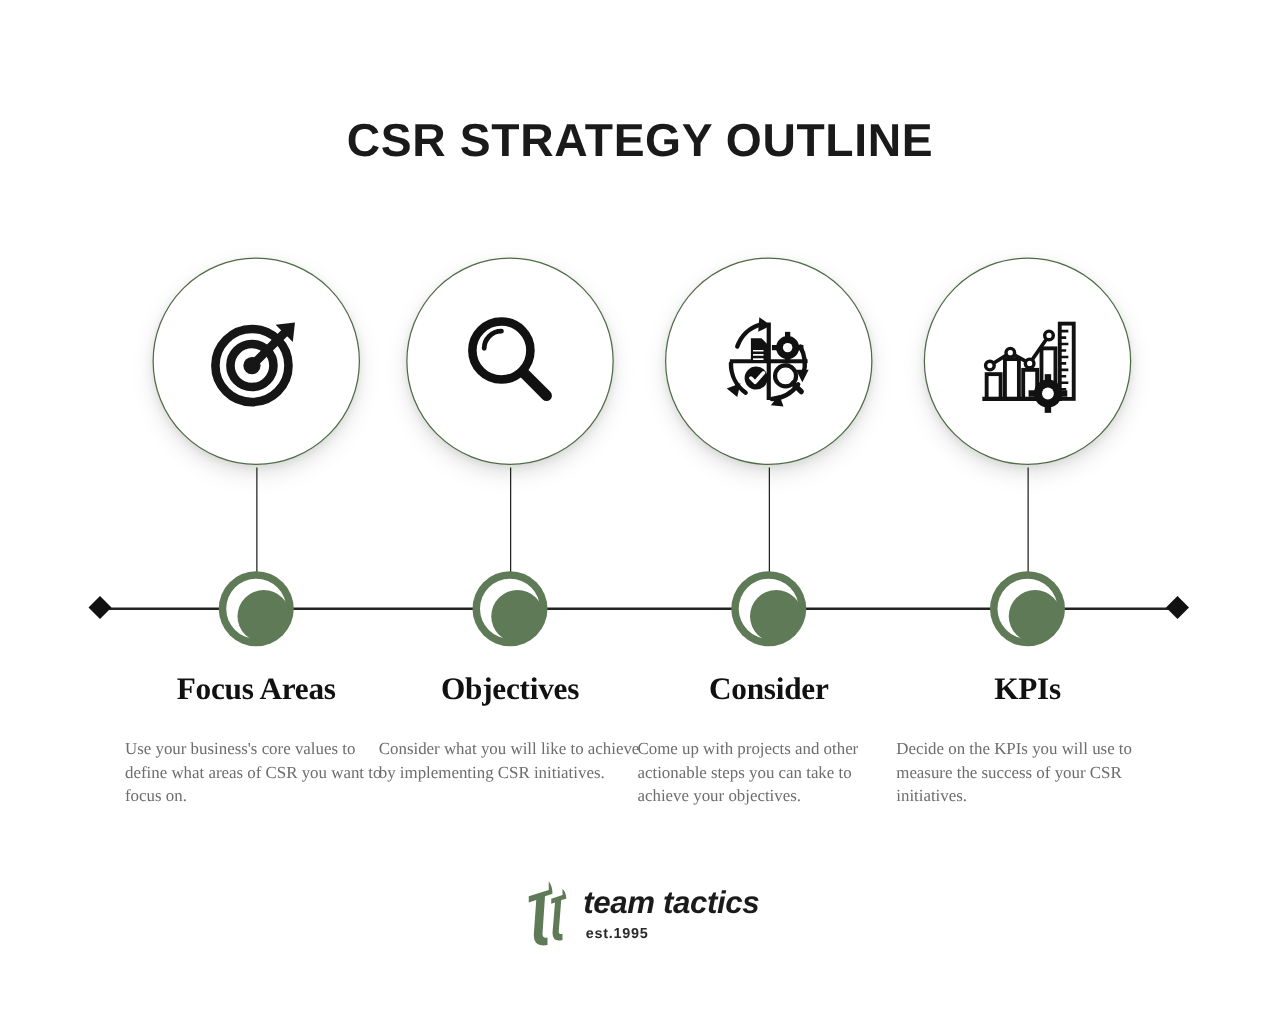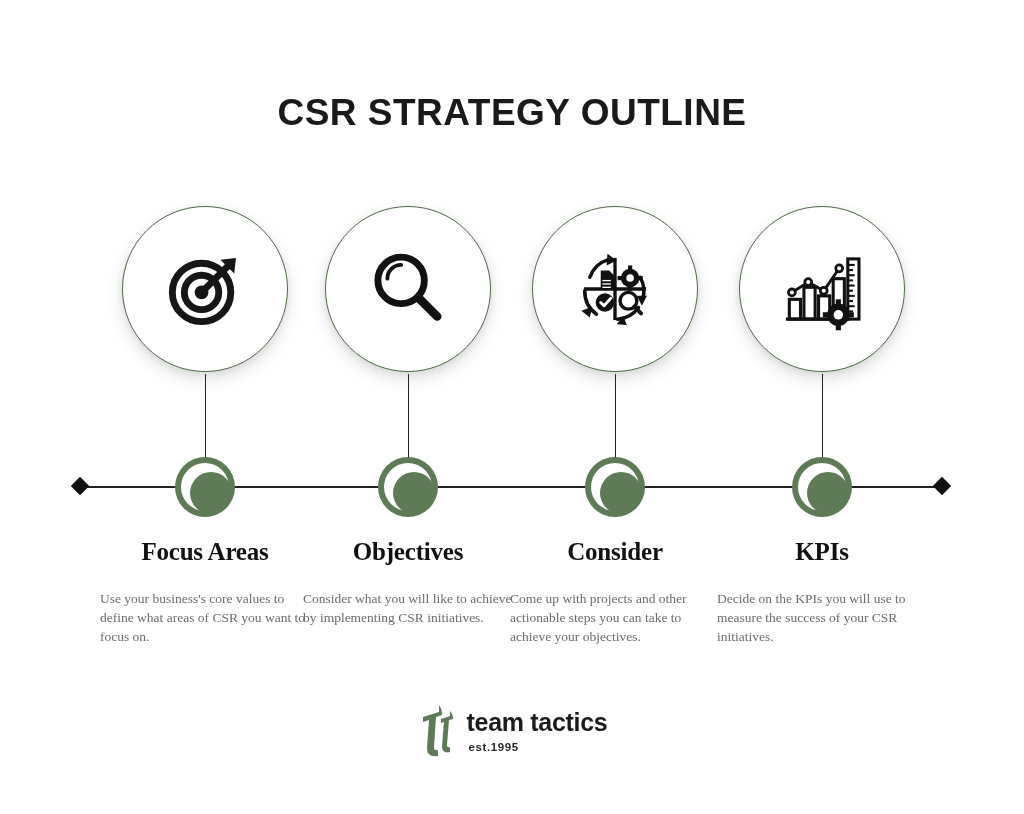--- a/index.html
+++ b/index.html
@@ -112,7 +112,7 @@
   .logo-text { display:flex; flex-direction:column; justify-content:center; }
   .logo-name {
     font-size:25px; font-weight:bold; color:#1b1b1b;
-    letter-spacing:-0.3px; line-height:26px;
+    letter-spacing:-0.3px; line-height:26px;font-style:italic;
   }
   .logo-est {
     font-size:11.5px; font-weight:bold; color:#2a2a2a;

